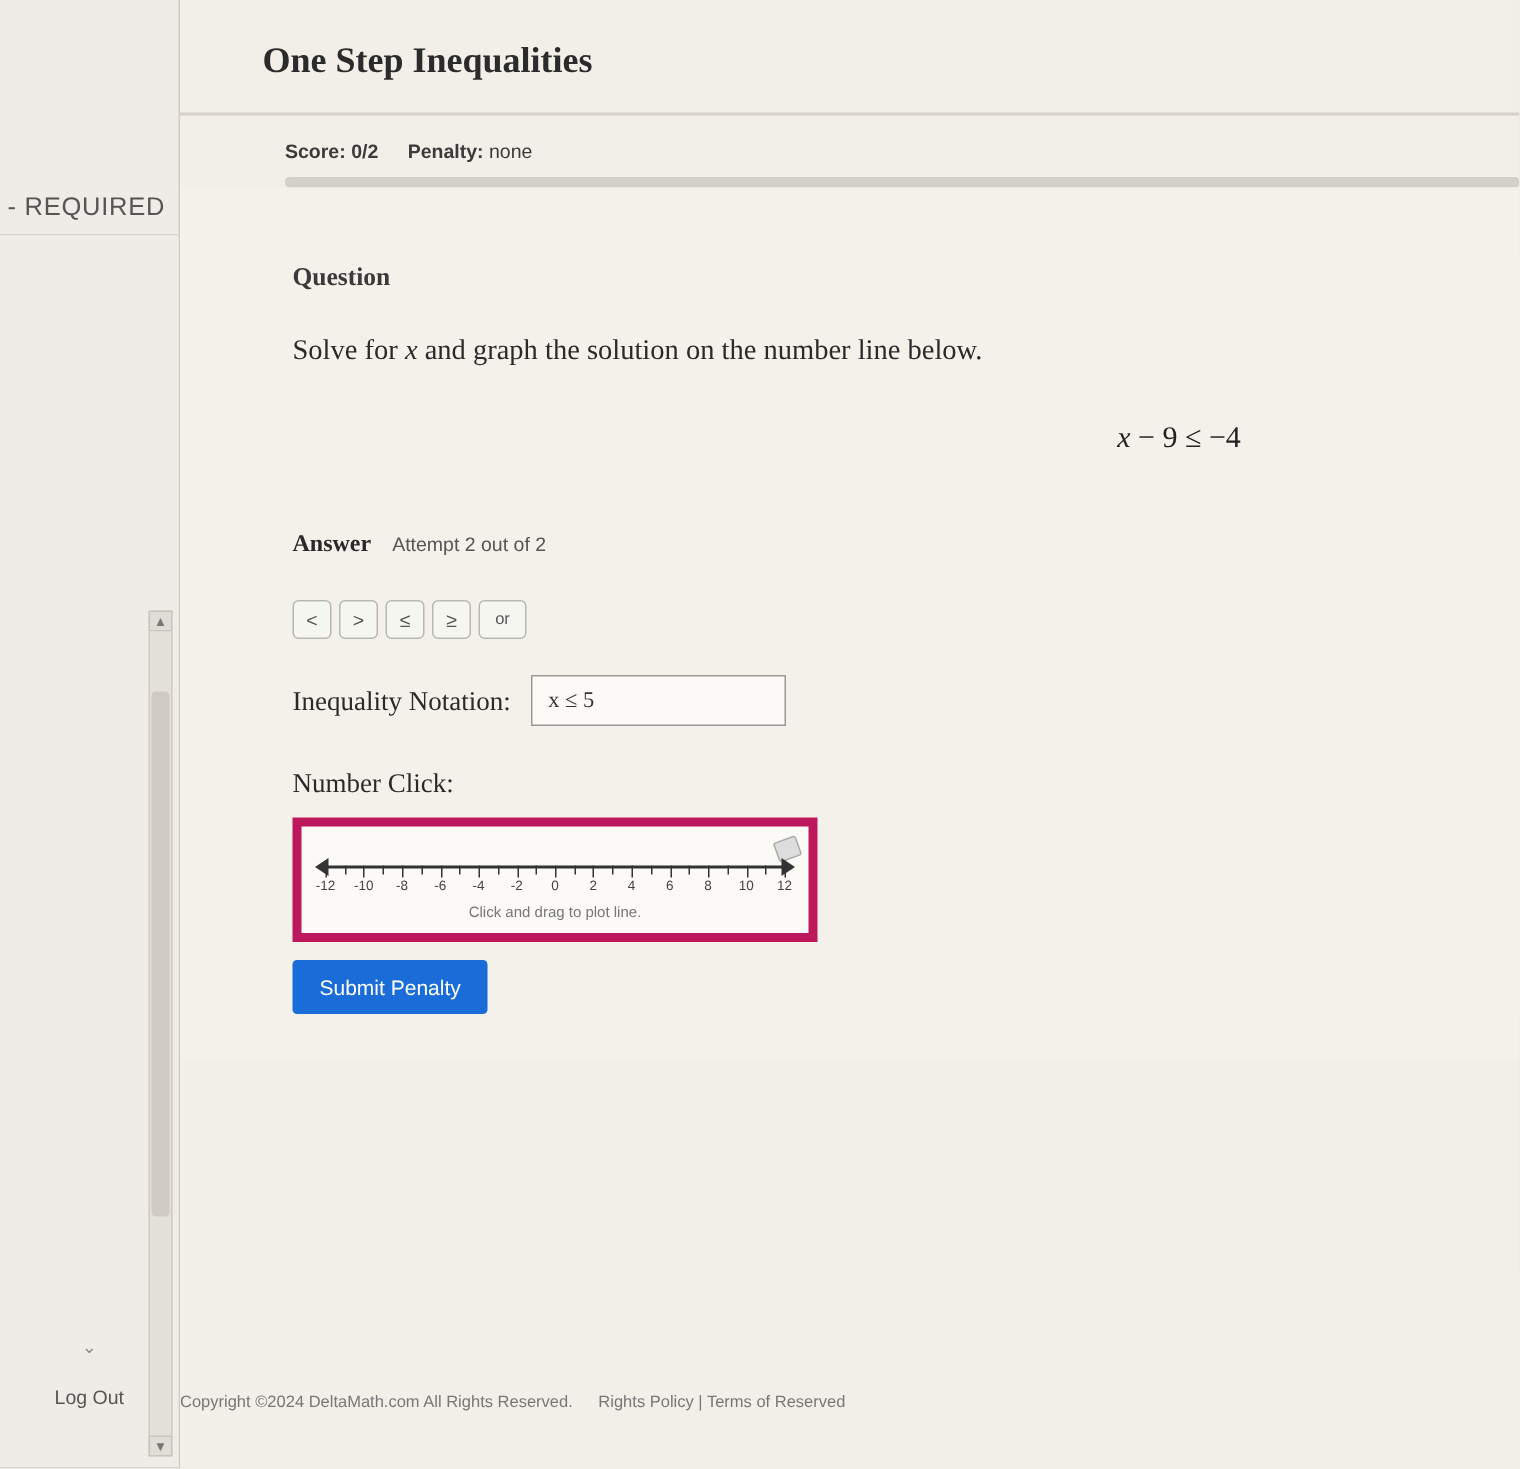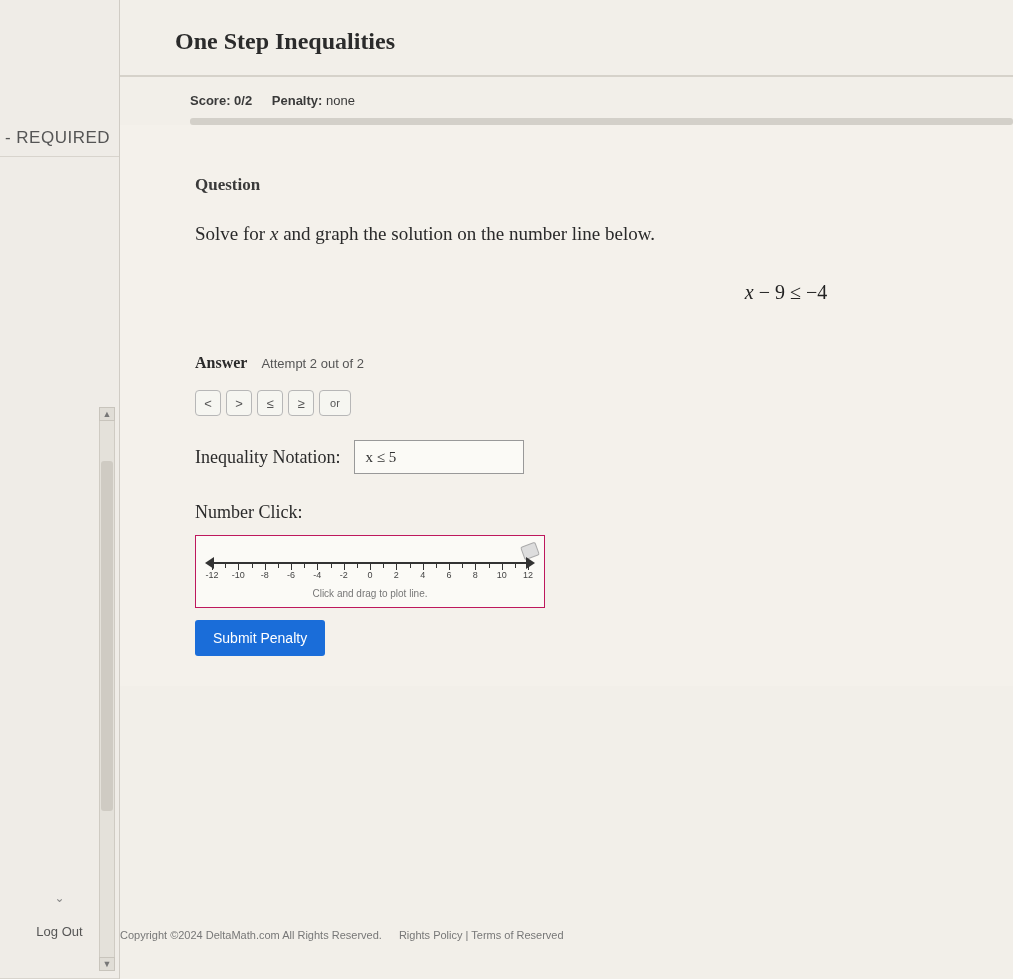--- a/index.html
+++ b/index.html
@@ -130,7 +130,7 @@
       margin-bottom: 50px;
     }
     .answer-row {
-      margin-bottom: 18px;
+      margin-bottom: 28px;
     }
     .answer-lbl { font-weight: bold; font-size: 16px; margin-right: 10px; }
     .attempt { font-family: Arial, sans-serif; font-size: 13px; color: #555; }

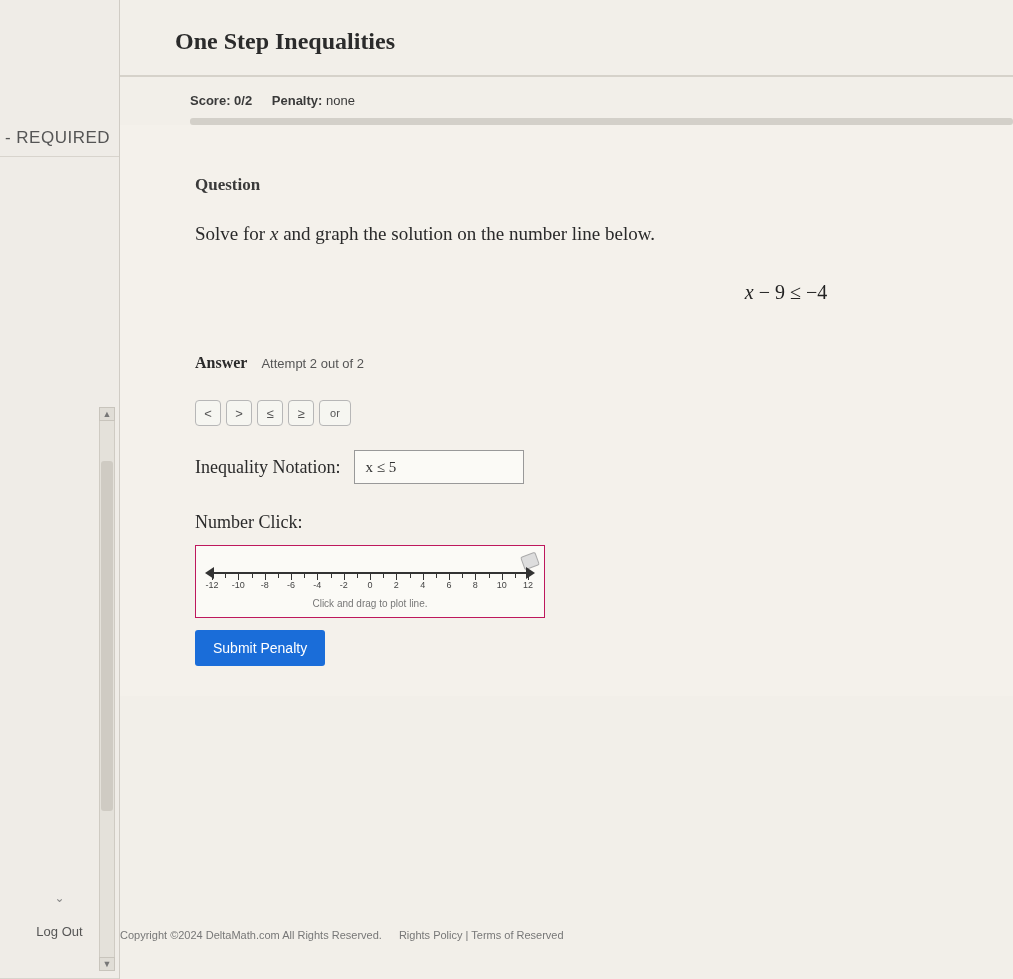--- a/index.html
+++ b/index.html
@@ -174,7 +174,7 @@
     .nl-lbl { font-size: 18px; color: #2a2a2a; margin-bottom: 12px; }
     .nl-box {
       width: 350px;
-      border: 1px solid #be185d;
+      border: 6px solid #be185d;
       background: #fbfaf6;
       padding: 26px 10px 8px 10px;
       position: relative;

